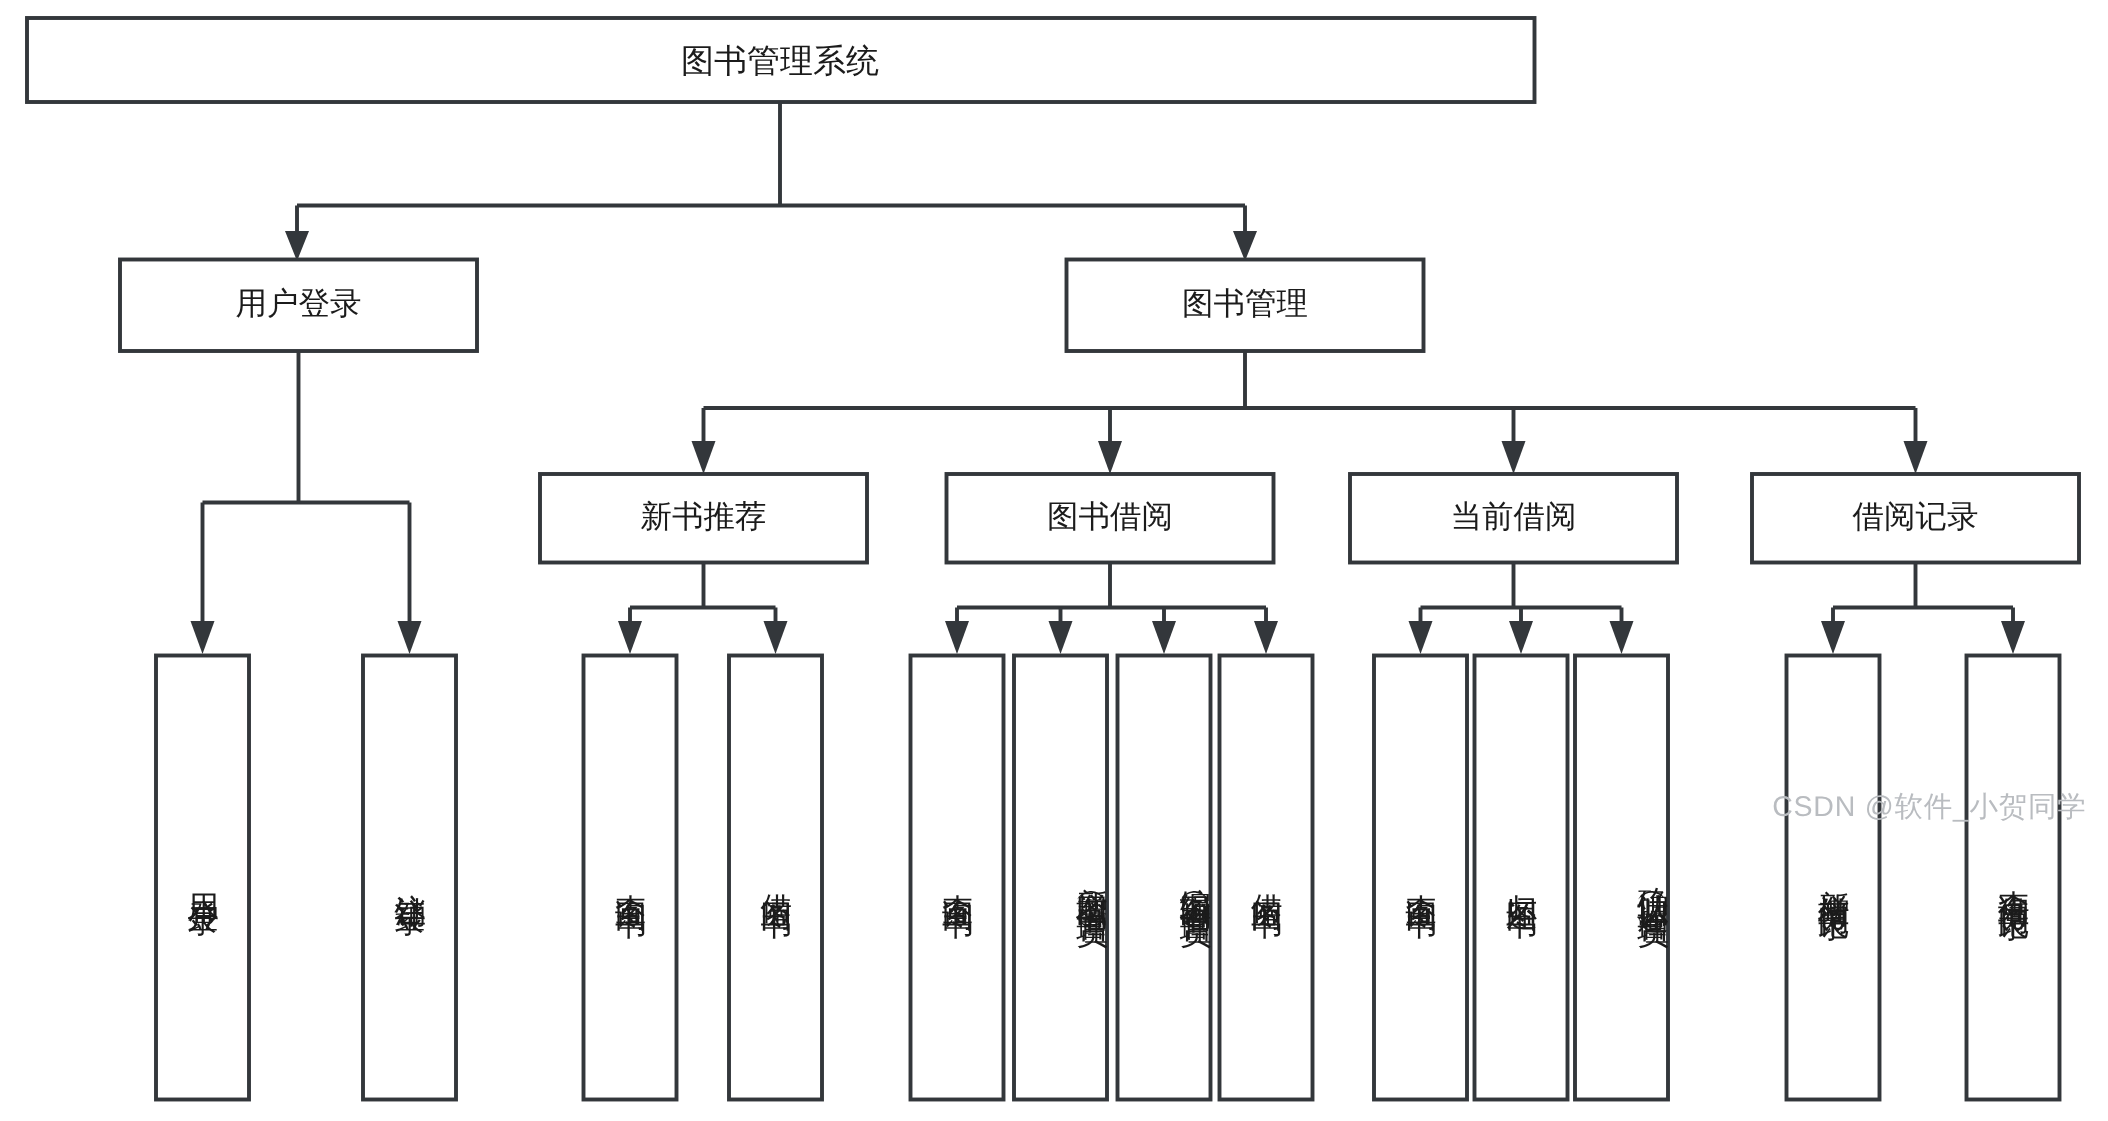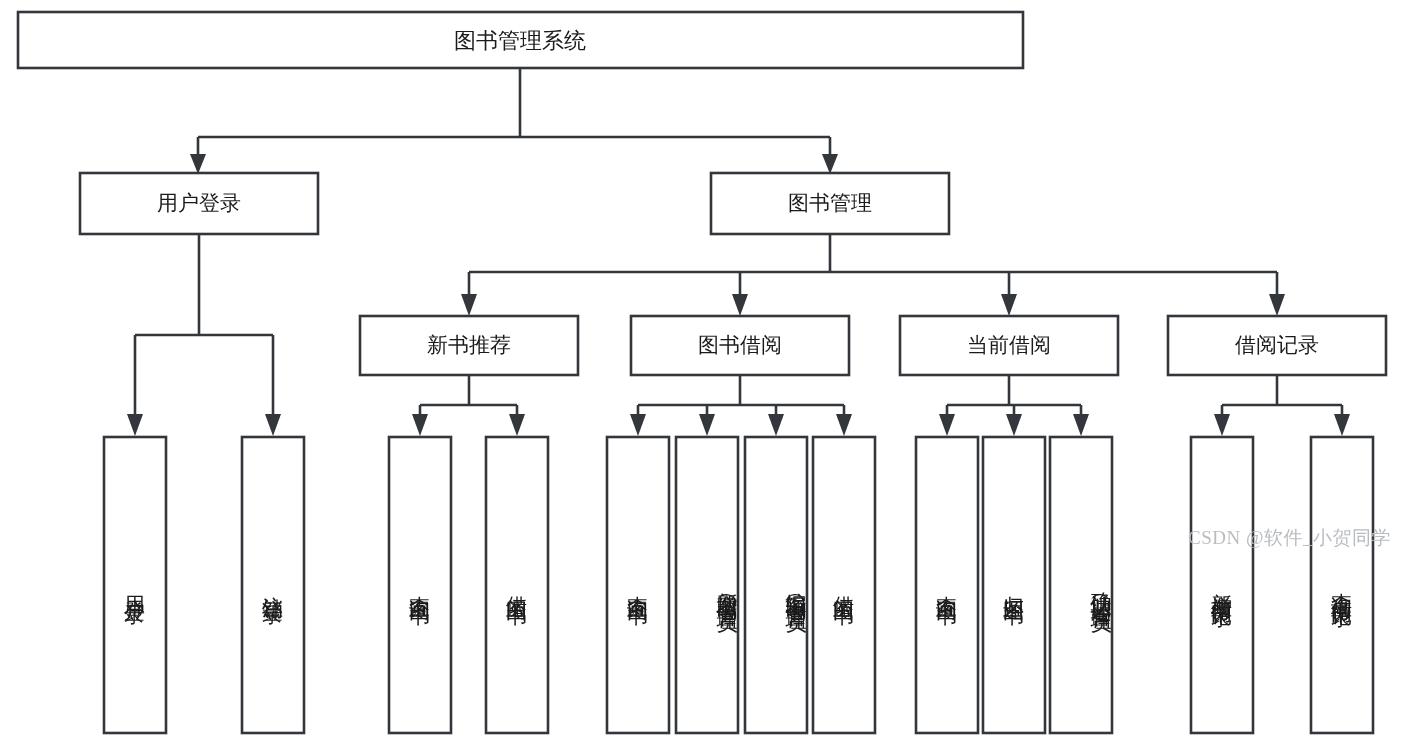--- a/index.html
+++ b/index.html
@@ -79,7 +79,7 @@
     position: absolute;
     right: 14px;
     bottom: 4px;
-    font-family: Liberation Serif, serif;
+    font-family: Liberation Sans, sans-serif;
     font-size: 19px;
     color: #b9bcc0;
     letter-spacing: 0.5px;

